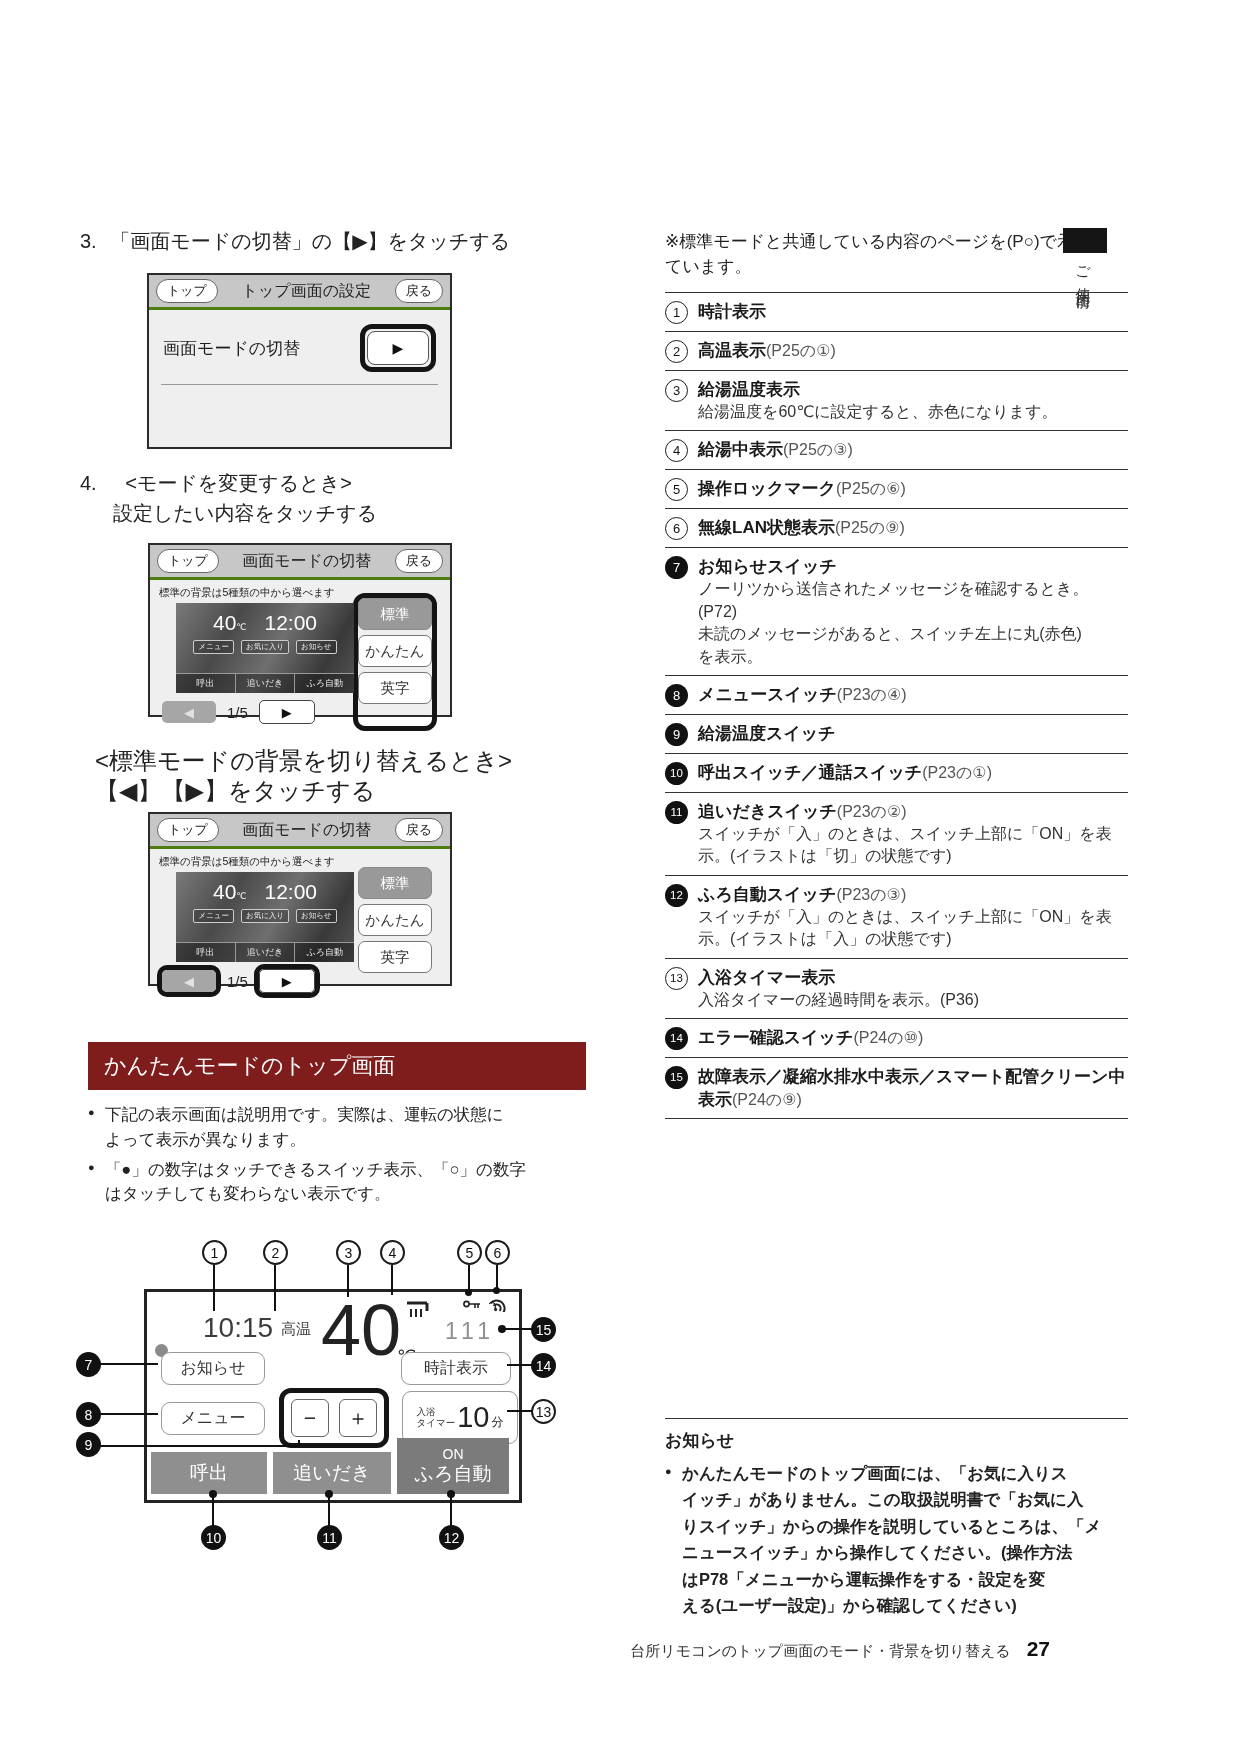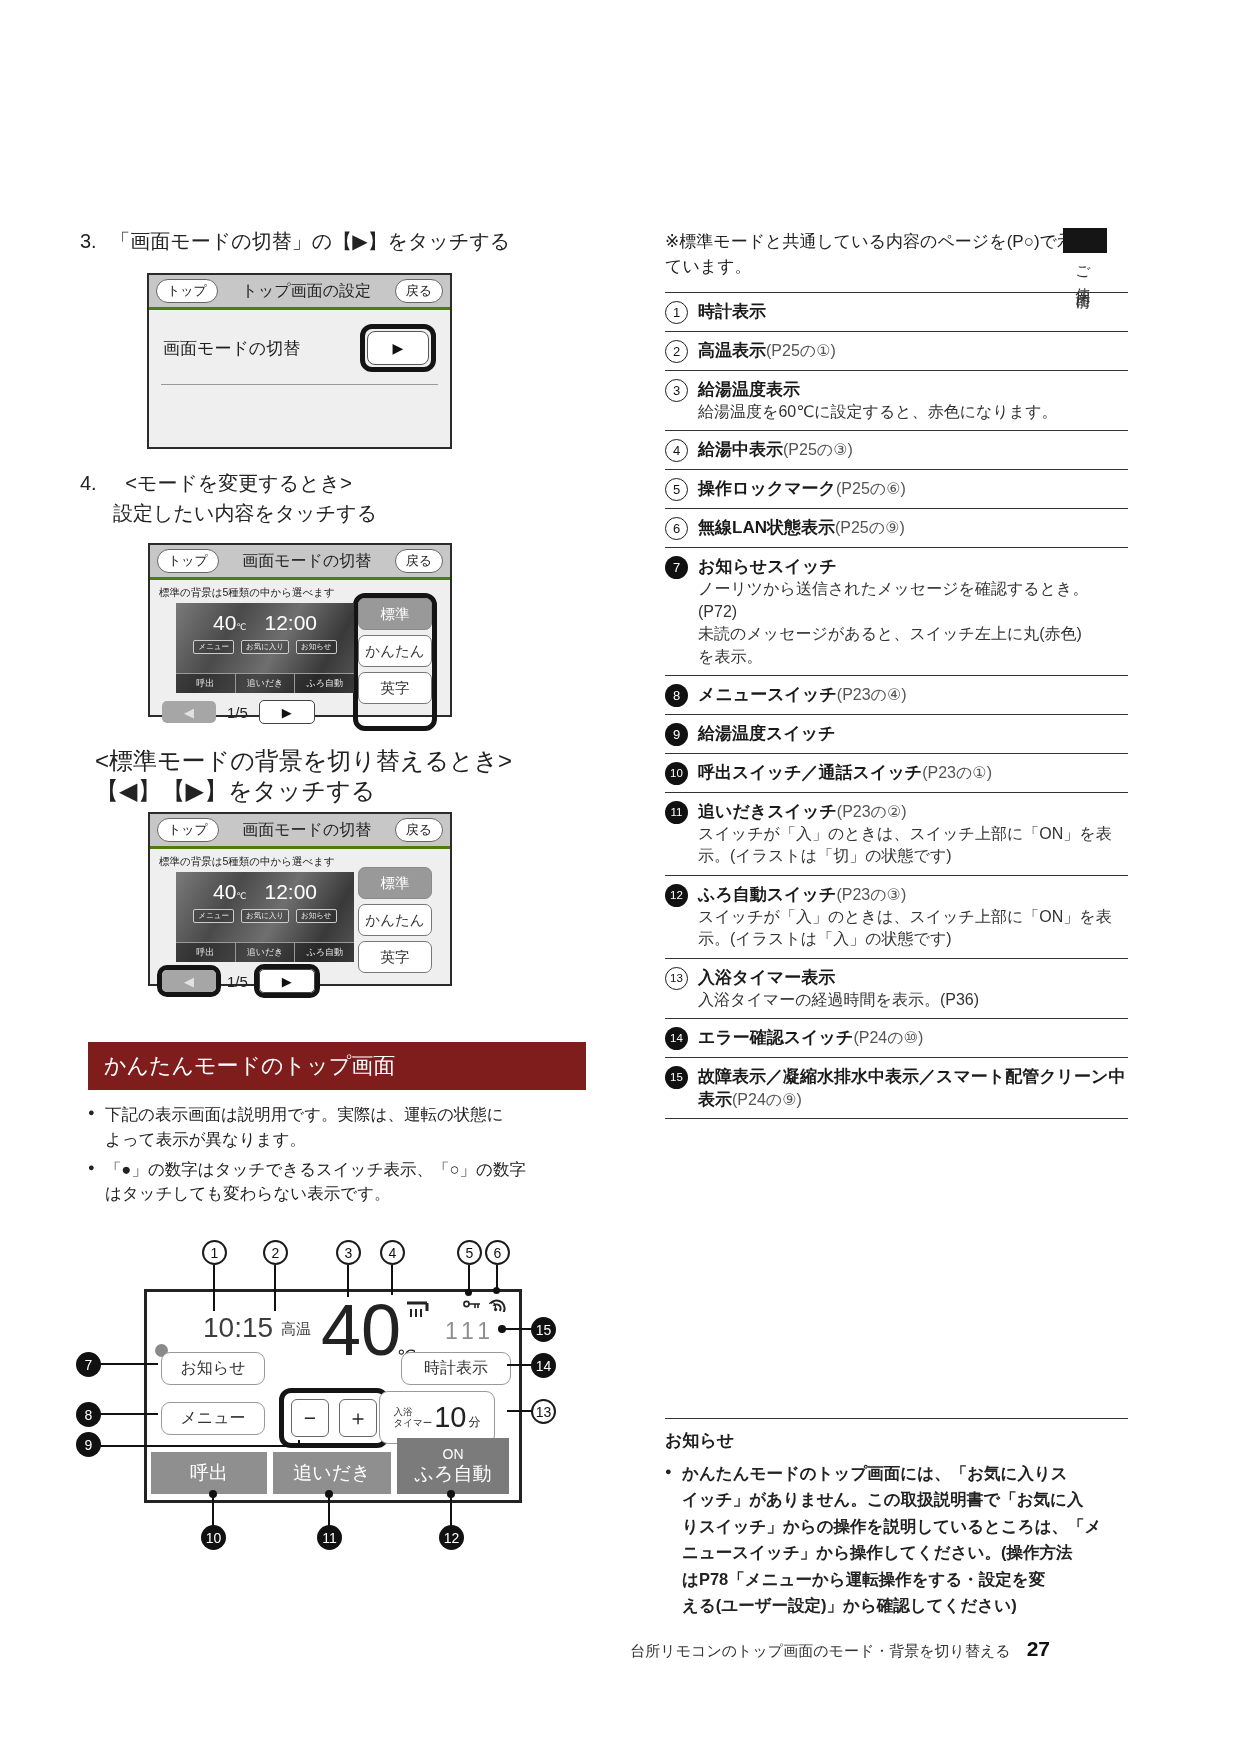--- a/index.html
+++ b/index.html
@@ -254,7 +254,7 @@
       <span class="pmbtn">−</span>
       <span class="pmbtn">＋</span>
     </div>
-    <div class="timer" style="left:232px;top:99px;width:114px;height:51px;">
+    <div class="timer" style="left:255px;top:99px;width:114px;height:51px;">
       <span class="lbls">
           <span>入浴</span>
           <span>タイマー</span>

